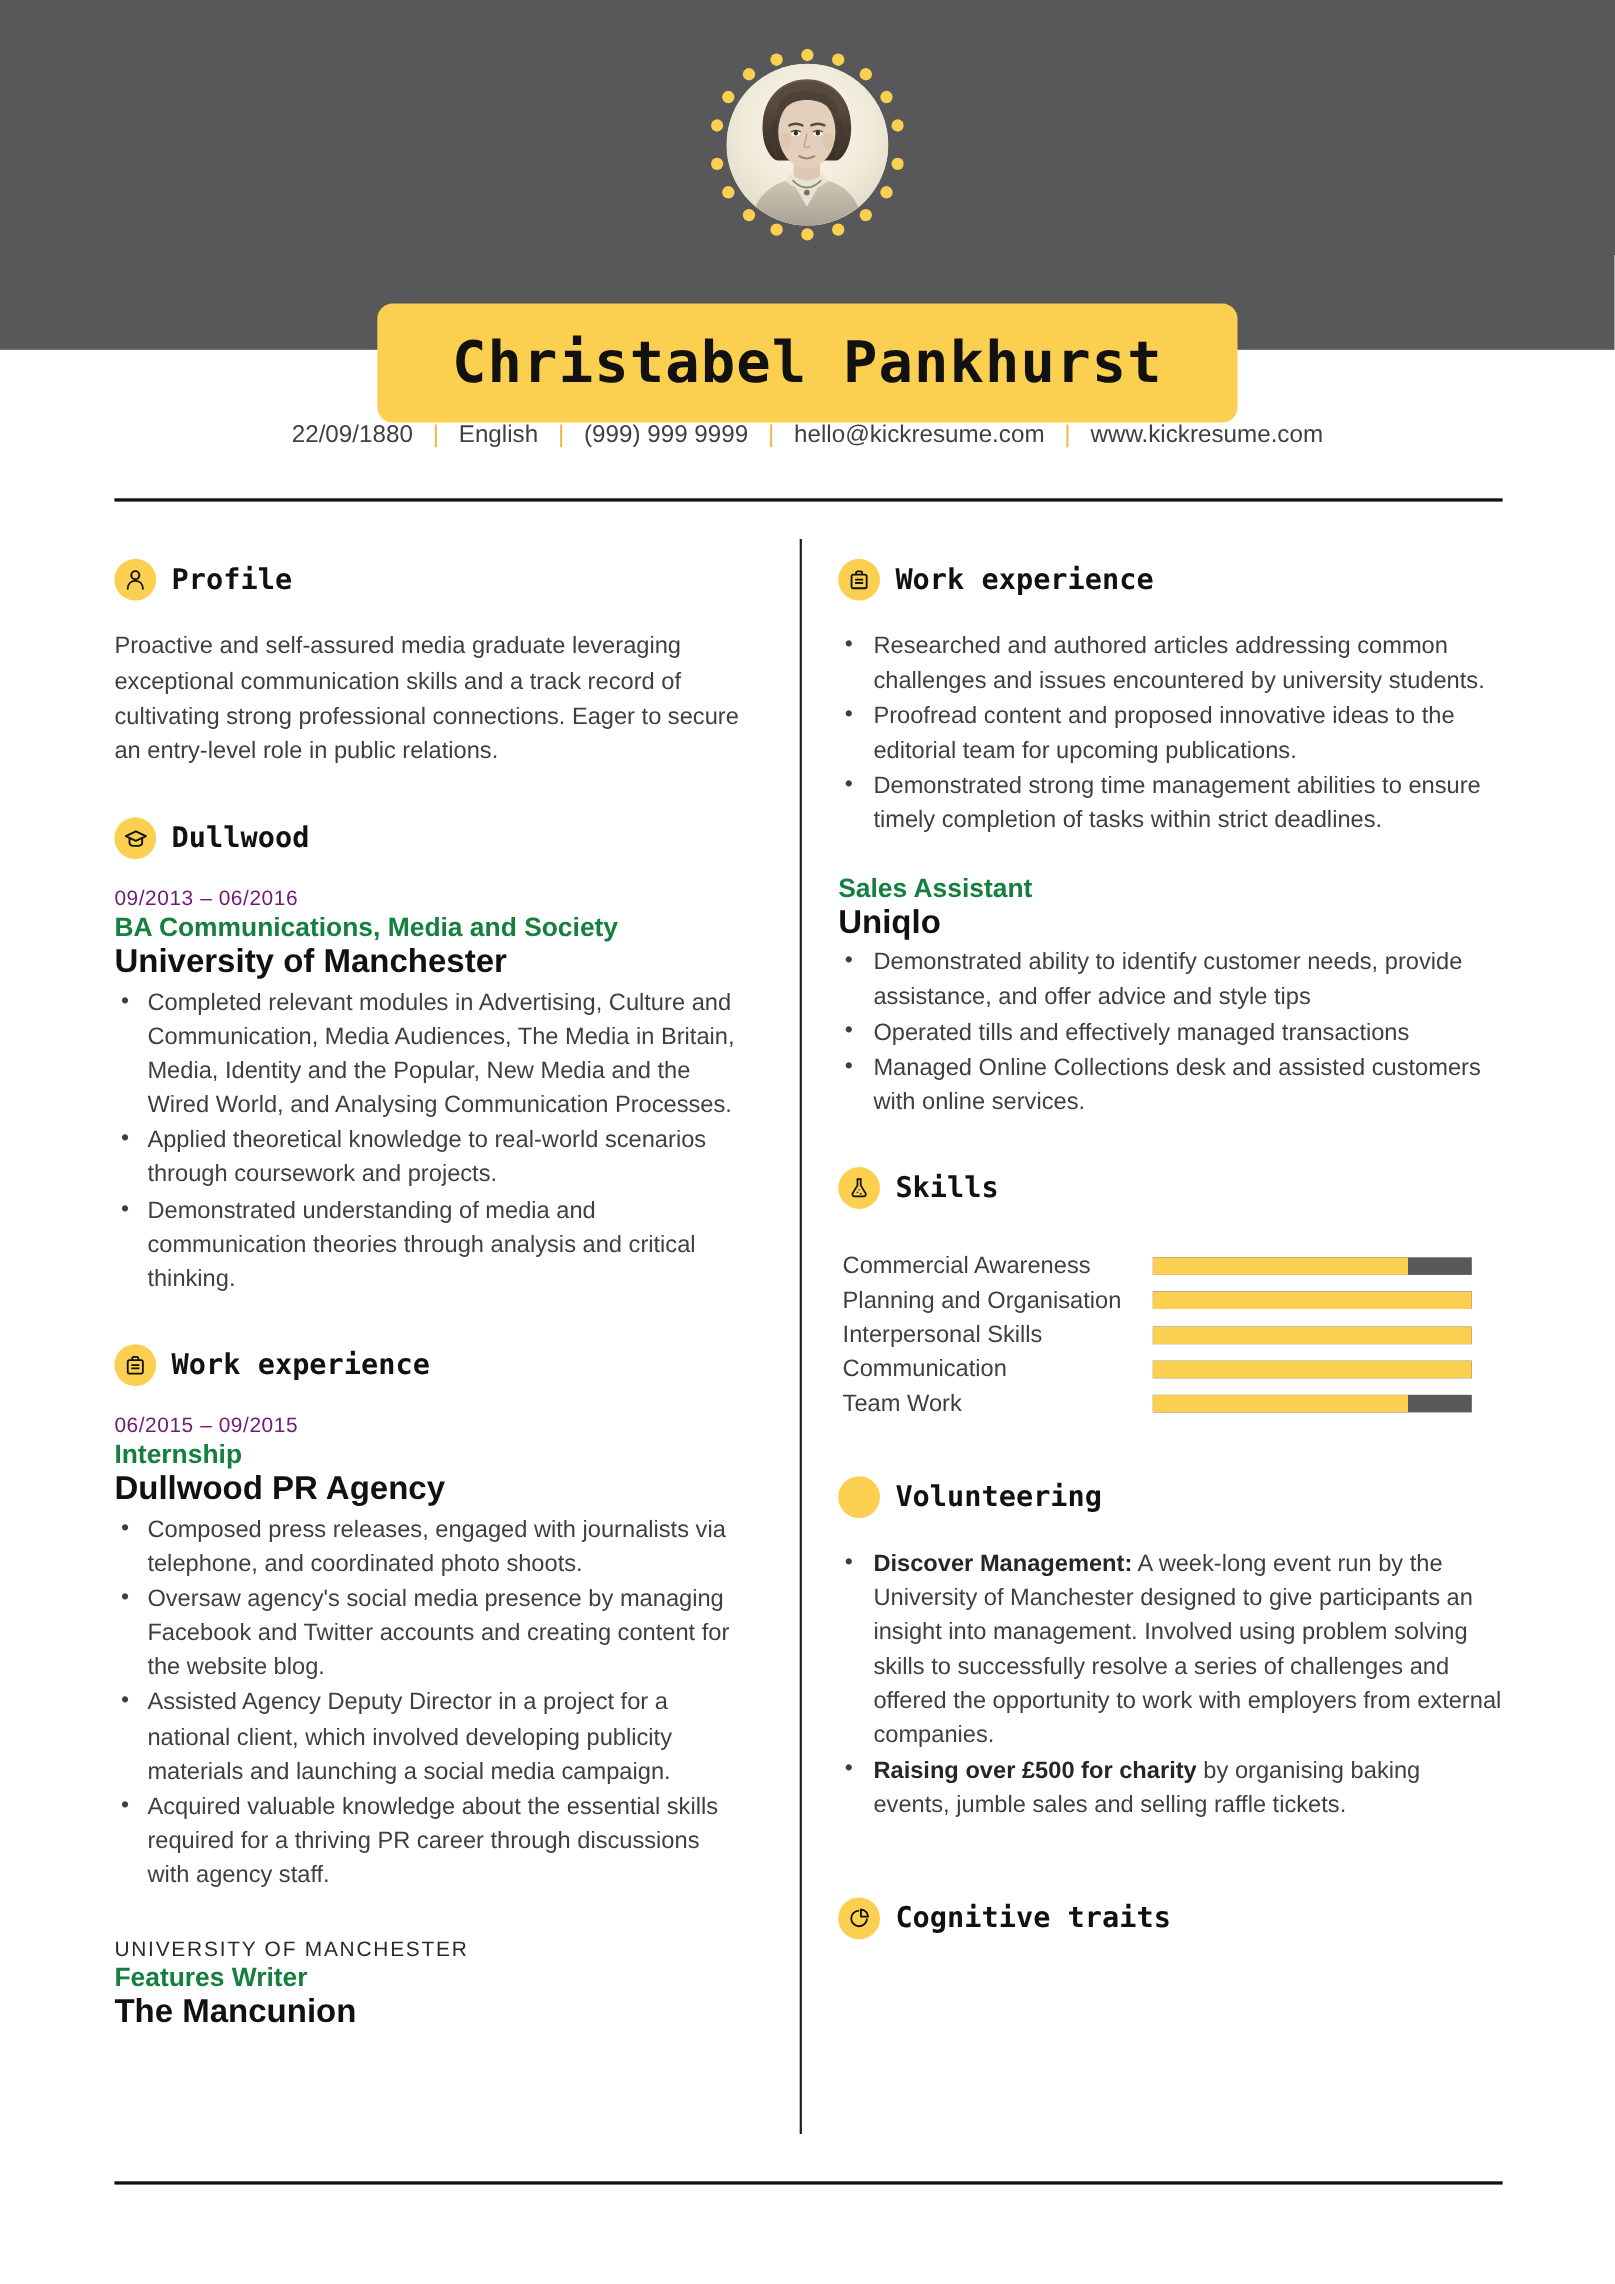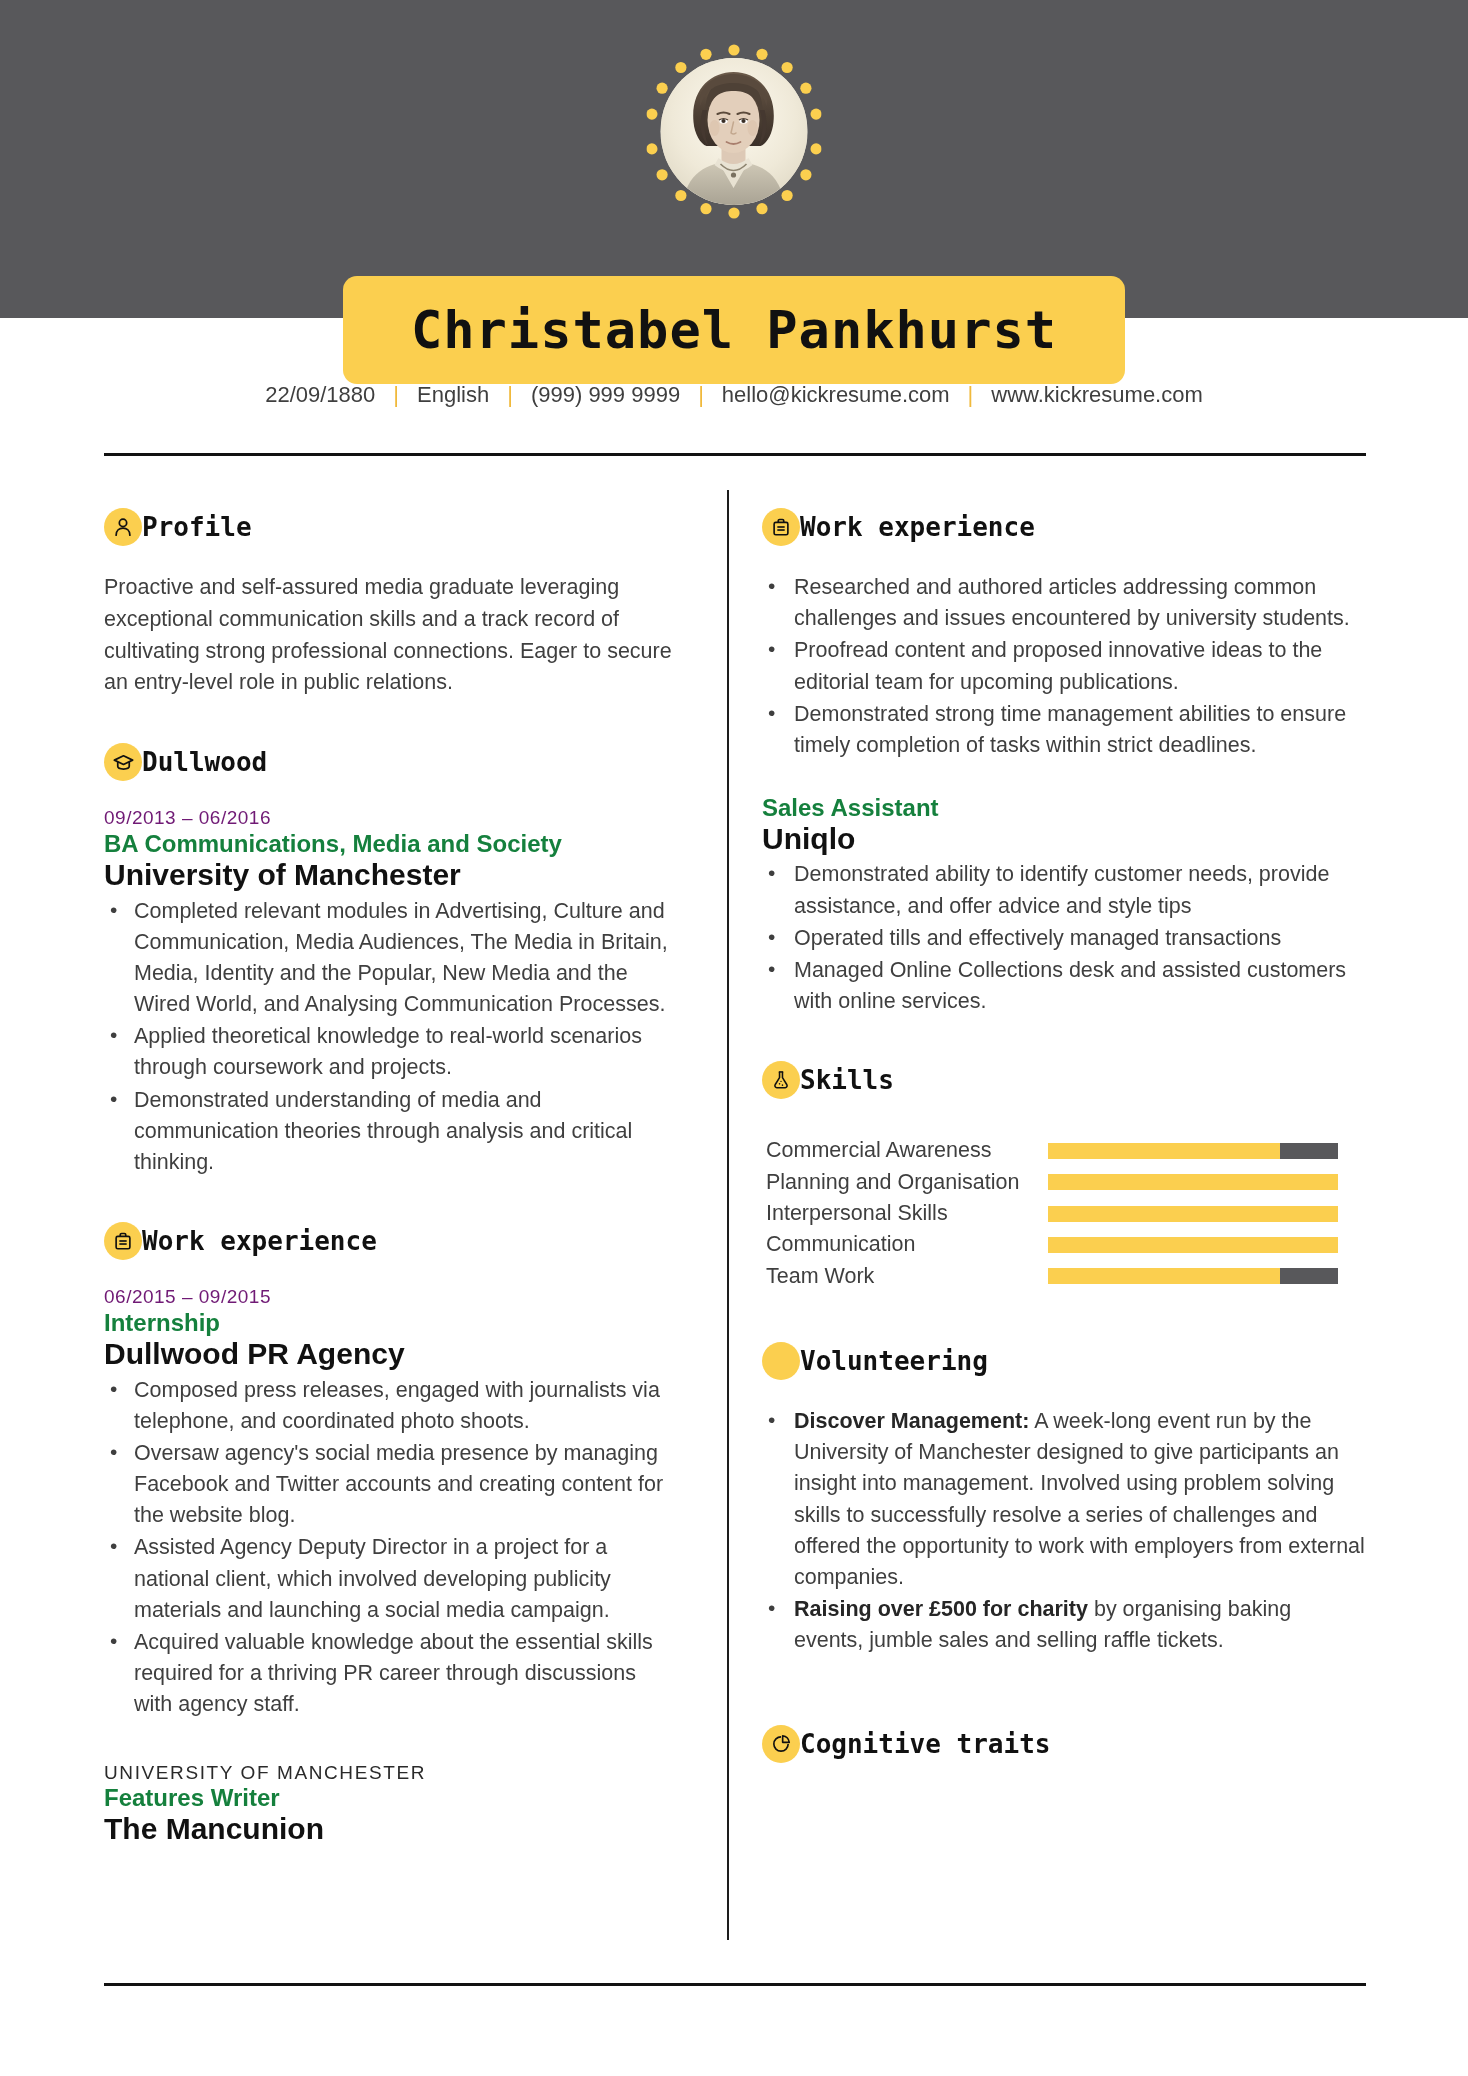--- a/index.html
+++ b/index.html
@@ -135,7 +135,7 @@
   .sec-head {
     display: flex;
     align-items: center;
-    gap: 0;
+    gap: 14px;
     margin-bottom: 26px;
   }
   .sec-icon {

